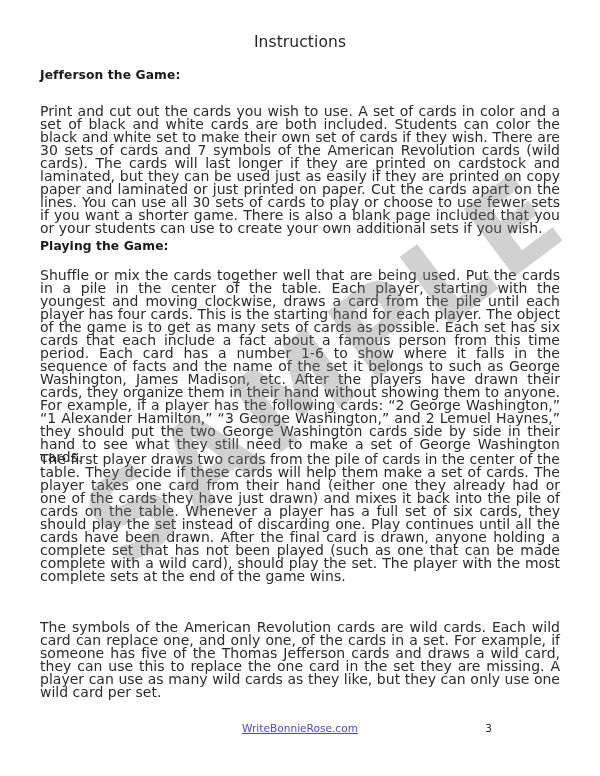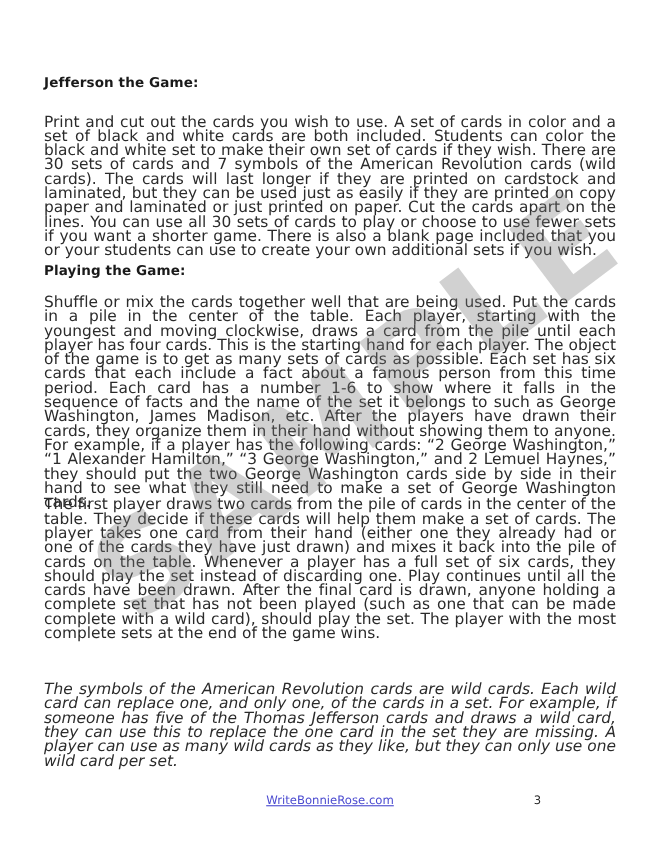--- a/index.html
+++ b/index.html
@@ -138,6 +138,9 @@
     <div class="watermark-text">SAMPLE</div>
   </div>
 
+  <div class="content">
+    <h1 class="doc-title">Instructions</h1>
+  </div>
 
   <h2 class="section-heading blk" id="heading-preparing">Jefferson the Game:</h2>
 

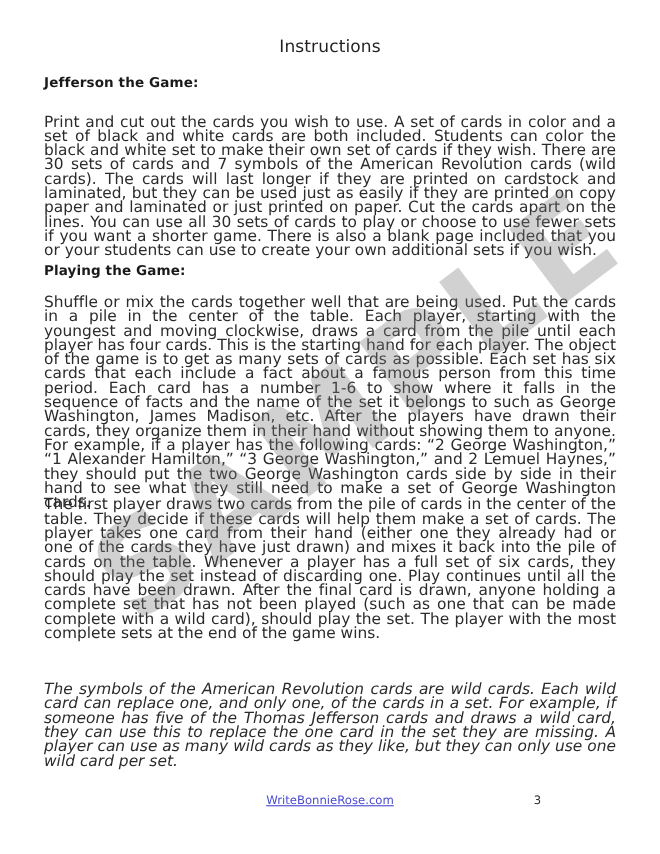--- a/index.html
+++ b/index.html
@@ -99,7 +99,7 @@
   #para-playing-1      { top: 269px; }
   #para-playing-2      { top: 453px; }
   #heading-wild        { top: 587px; }
-  #para-wild           { top: 621px; font-style: italic; }
+  #para-wild           { top: 621px; }
 
   
   .footer {

